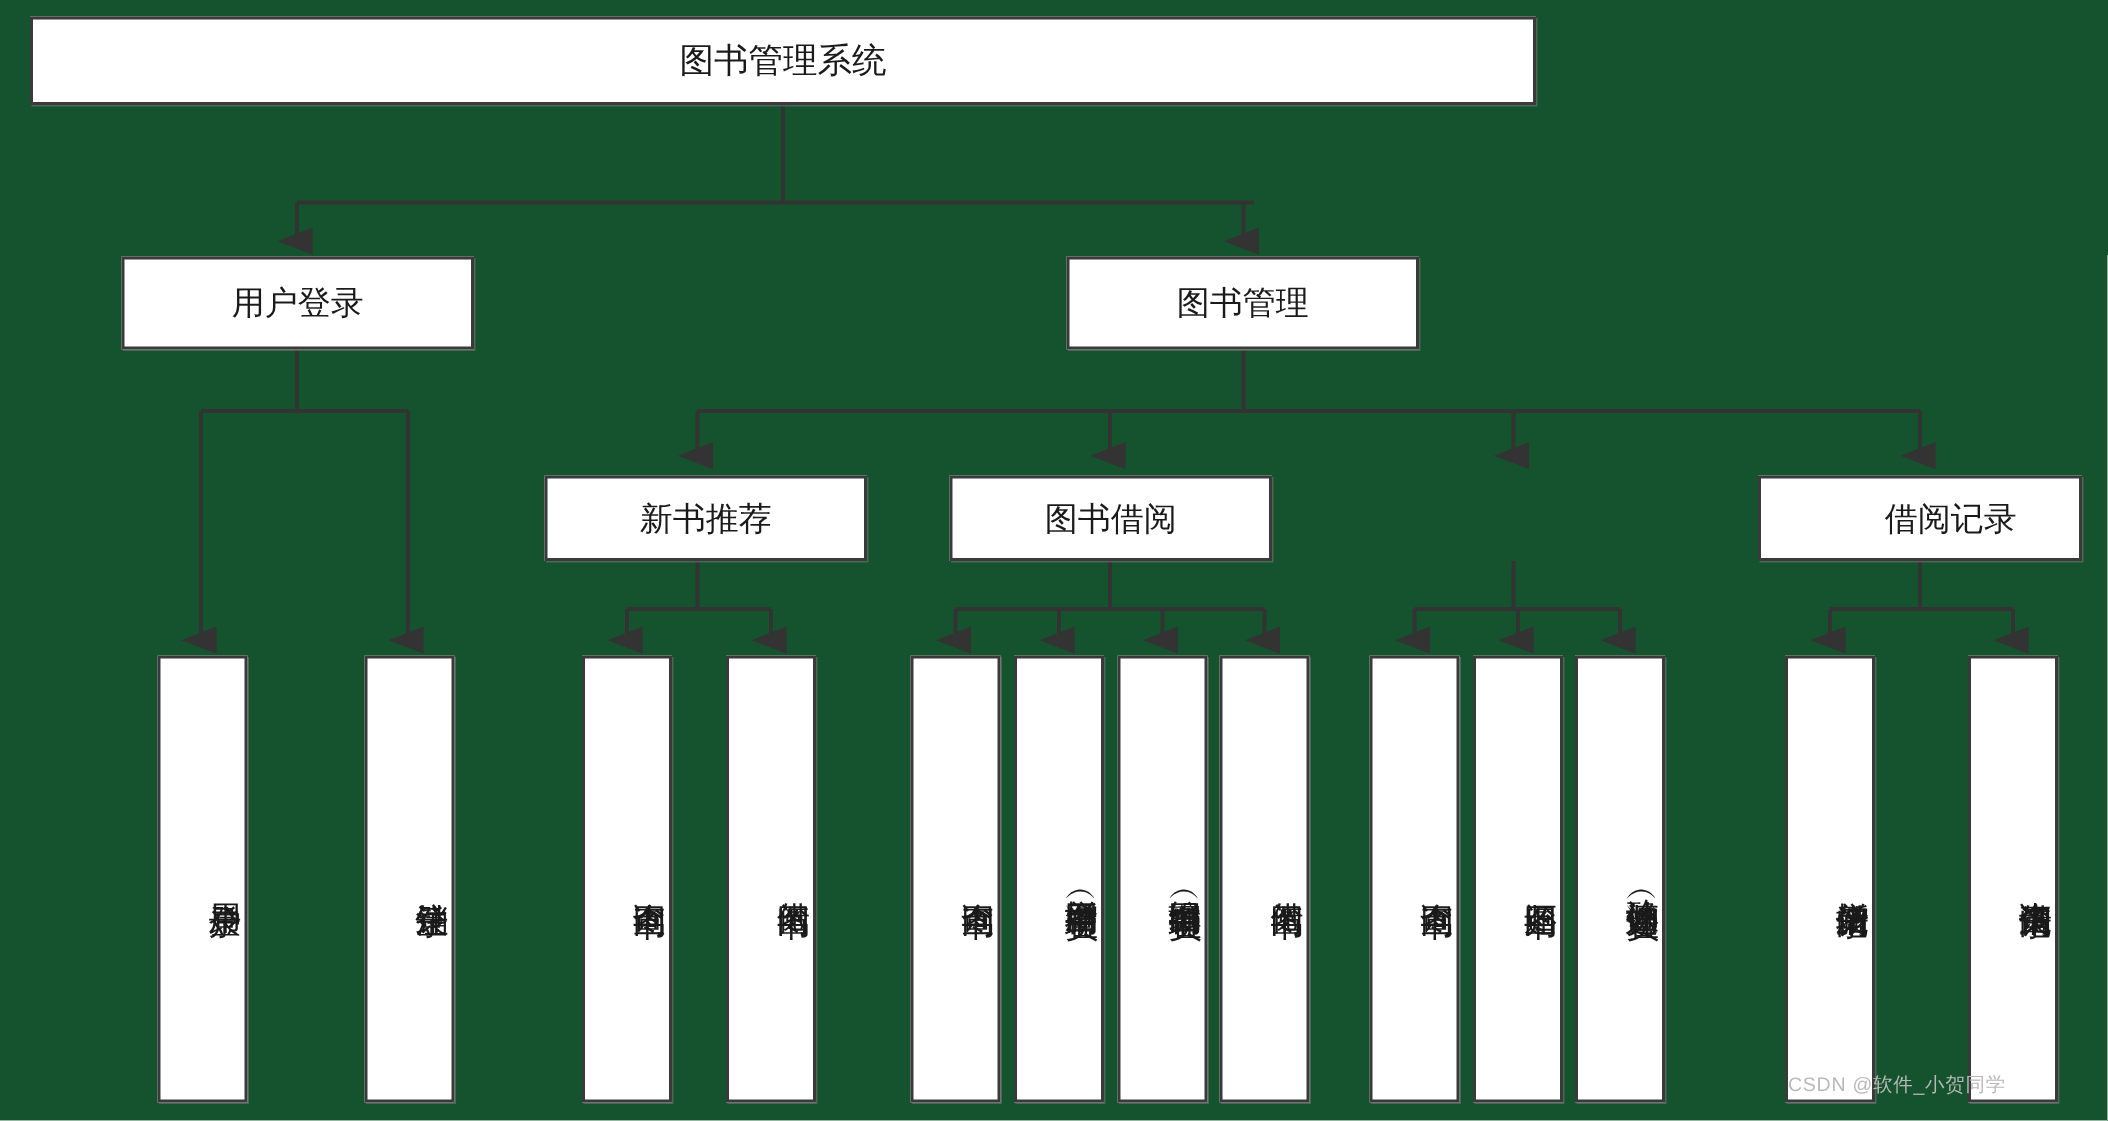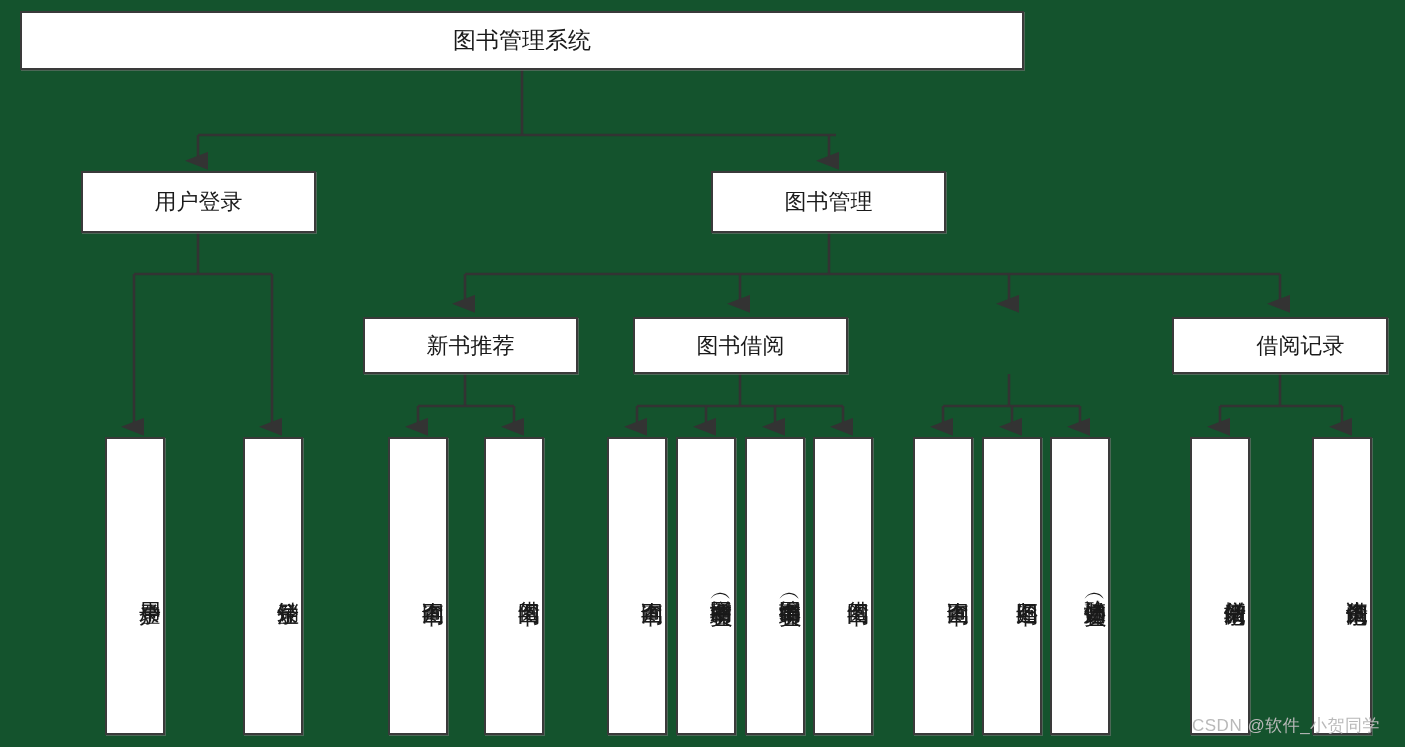--- a/index.html
+++ b/index.html
@@ -51,7 +51,7 @@
   }
   .watermark{
     position:absolute;
-    font-size:17px;
+    font-size:13px;
     color:#b9b9b9;
     white-space:nowrap;
     letter-spacing:.5px;

